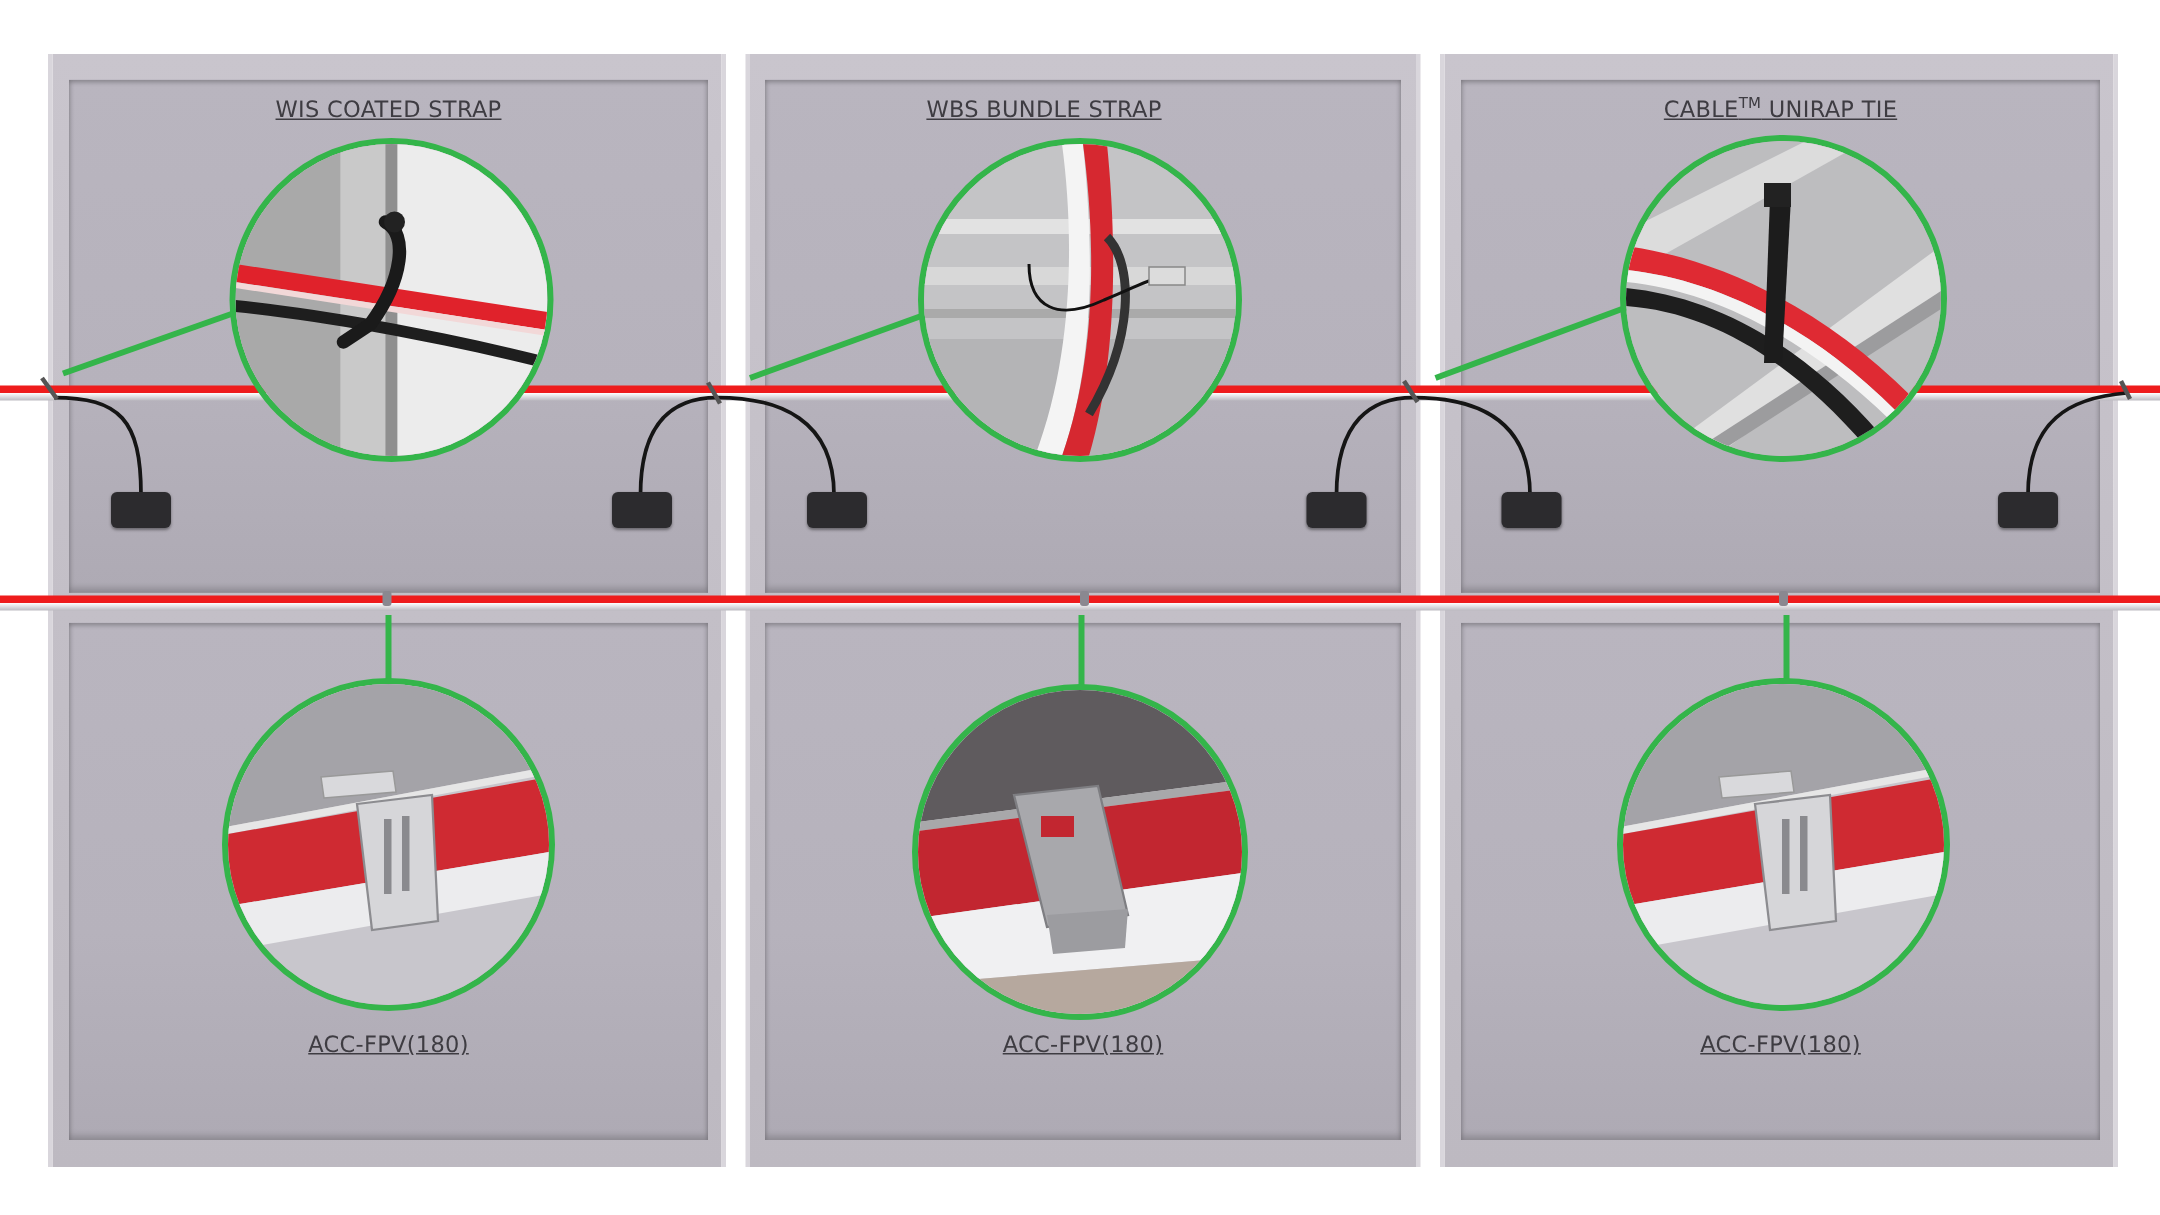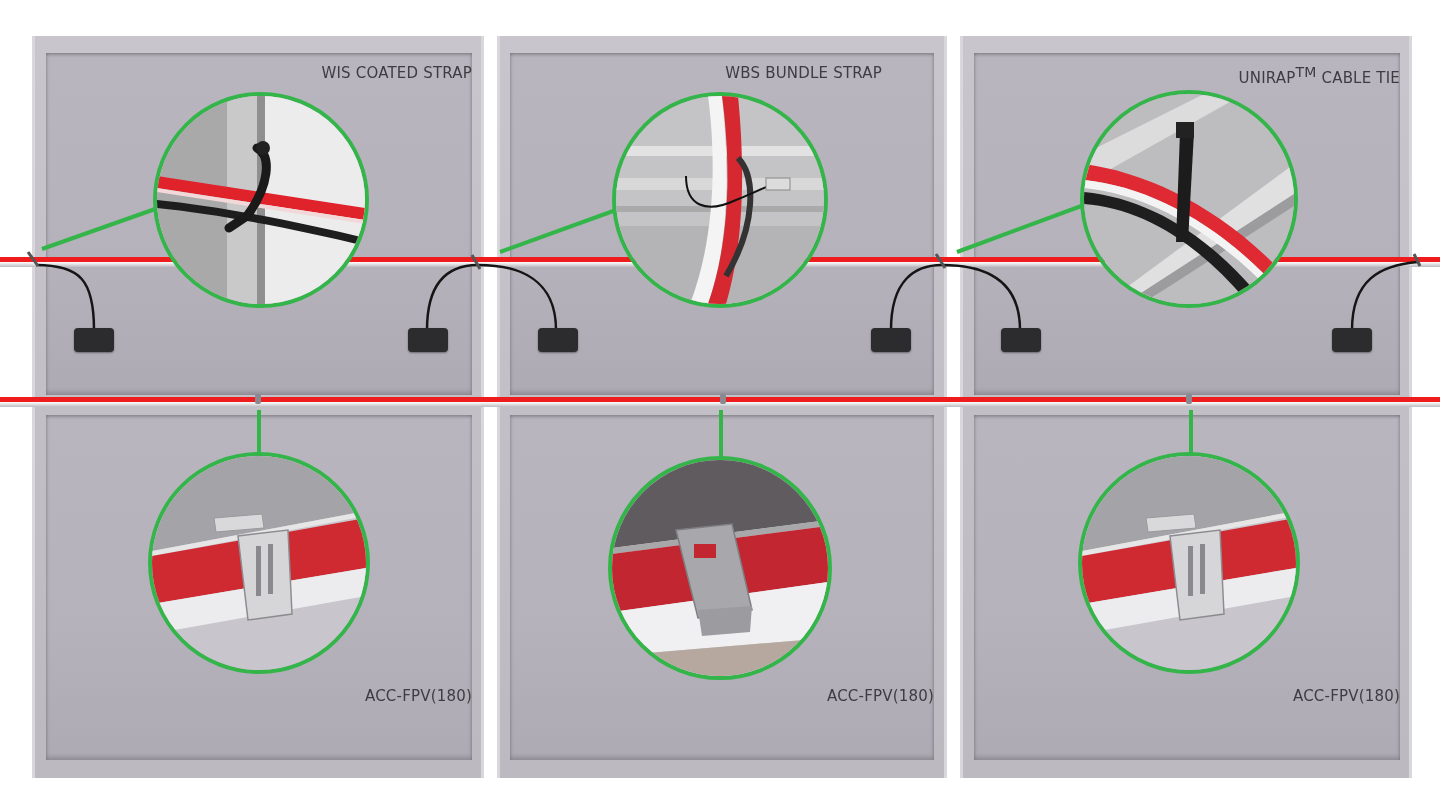--- a/index.html
+++ b/index.html
@@ -7,7 +7,7 @@
   .abs { position: absolute; }
   .panel-frame { position: absolute; background: linear-gradient(180deg,#c9c5cd 0%,#bdb9c1 100%); border-left: 3px solid #d9d6dc; border-right: 3px solid #d9d6dc; box-sizing: border-box; }
   .panel-inner { position: absolute; background: linear-gradient(180deg,#b9b5bf 0%,#b6b2bc 60%,#aeaab4 100%); box-shadow: inset 0 2px 3px rgba(0,0,0,0.25), inset 0 -3px 4px rgba(0,0,0,0.18); }
-  .label { position: absolute; text-align: right; color: #3e3c42; font-size: 15px; letter-spacing: 0.2px; }
+  .label { position: absolute; text-align: center; color: #3e3c42; font-size: 15px; letter-spacing: 0.2px; text-decoration: underline; }
   .label sup { font-size: 14px; }
   .rail { position: absolute; left: 0; width: 1440px; height: 12px; }
   .rail .red { position: absolute; left: 0; right: 0; top: 1px; height: 5px; background: #ee1c1c; }

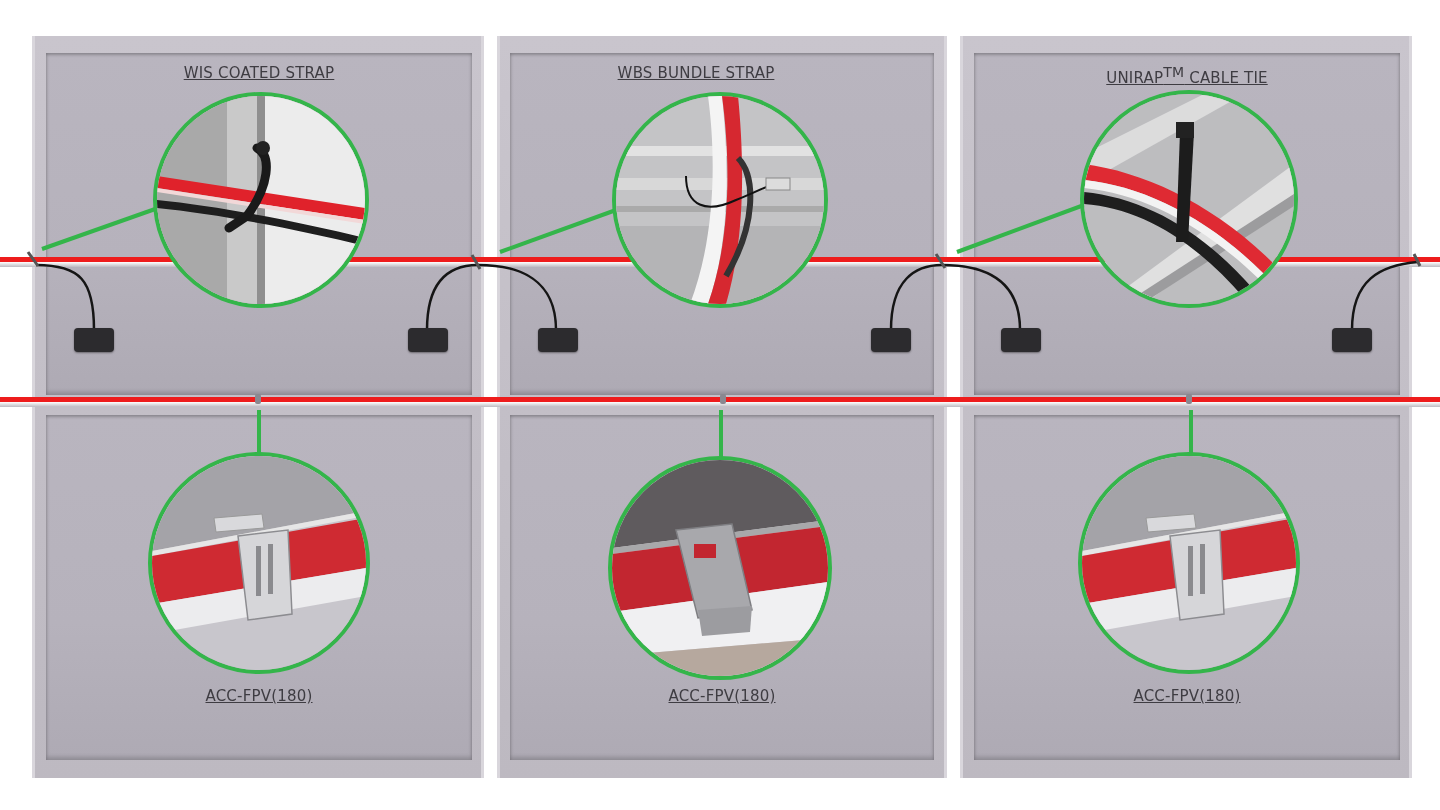--- a/index.html
+++ b/index.html
@@ -34,7 +34,7 @@
 <div class="label" style="left:46px;top:64px;width:426px;">WIS COATED STRAP</div>
 <div class="label" style="left:510px;top:64px;width:372px;">WBS BUNDLE STRAP</div>
 <div class="label" style="left:974px;top:64px;width:426px;">
-  <span>UNIRAP</span><sup>TM</sup><span> CABLE TIE</span>
+  <span>CABLE</span><sup>TM</sup><span> CABLE TIE</span>
 </div>
 
 <div class="label" style="left:46px;top:687px;width:426px;">ACC-FPV(180)</div>

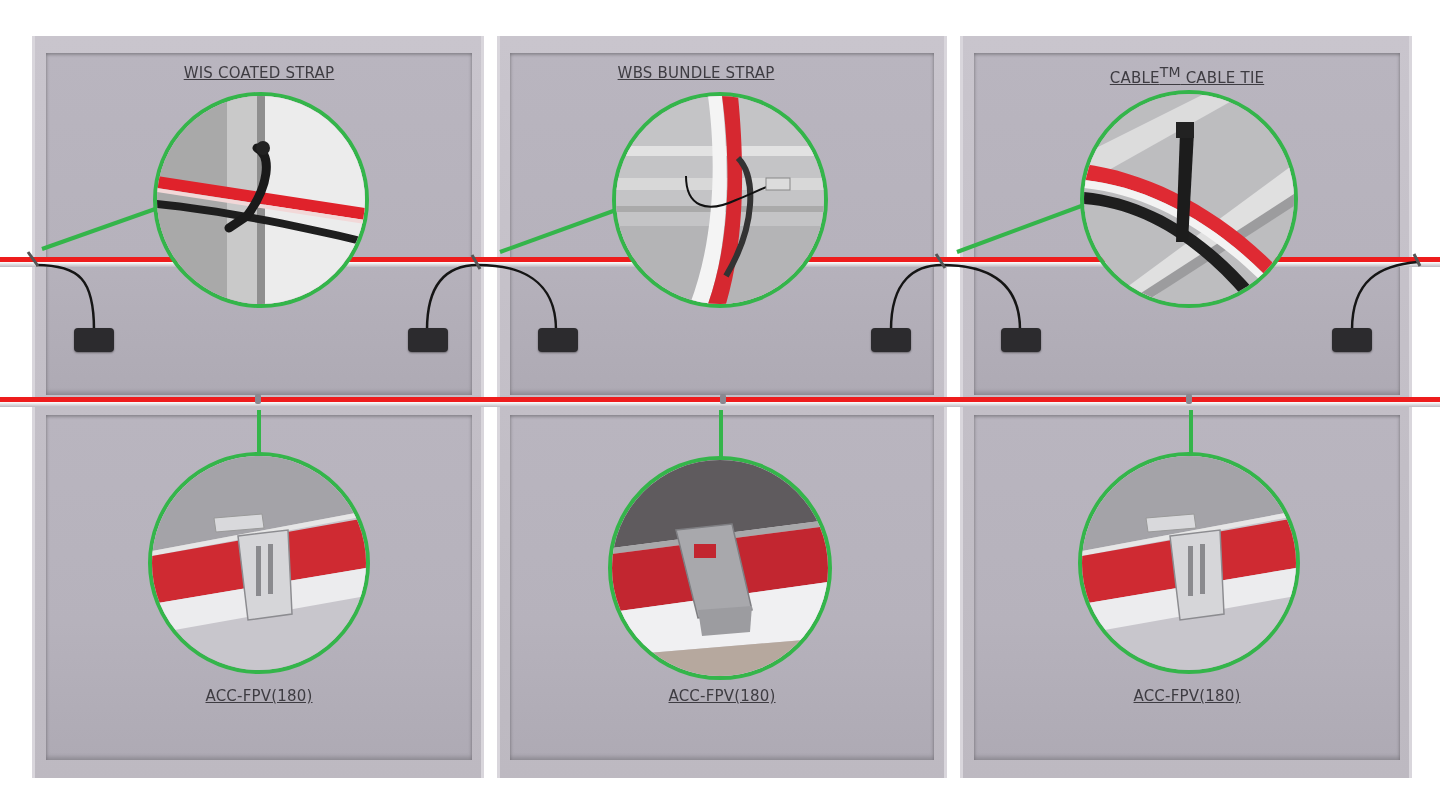--- a/index.html
+++ b/index.html
@@ -8,7 +8,7 @@
   .panel-frame { position: absolute; background: linear-gradient(180deg,#c9c5cd 0%,#bdb9c1 100%); border-left: 3px solid #d9d6dc; border-right: 3px solid #d9d6dc; box-sizing: border-box; }
   .panel-inner { position: absolute; background: linear-gradient(180deg,#b9b5bf 0%,#b6b2bc 60%,#aeaab4 100%); box-shadow: inset 0 2px 3px rgba(0,0,0,0.25), inset 0 -3px 4px rgba(0,0,0,0.18); }
   .label { position: absolute; text-align: center; color: #3e3c42; font-size: 15px; letter-spacing: 0.2px; text-decoration: underline; }
-  .label sup { font-size: 14px; }
+  .label sup { font-size: 10px; }
   .rail { position: absolute; left: 0; width: 1440px; height: 12px; }
   .rail .red { position: absolute; left: 0; right: 0; top: 1px; height: 5px; background: #ee1c1c; }
   .rail .silver { position: absolute; left: 0; right: 0; top: 6px; height: 5px; background: linear-gradient(180deg,#ffffff,#bdbbc1); }

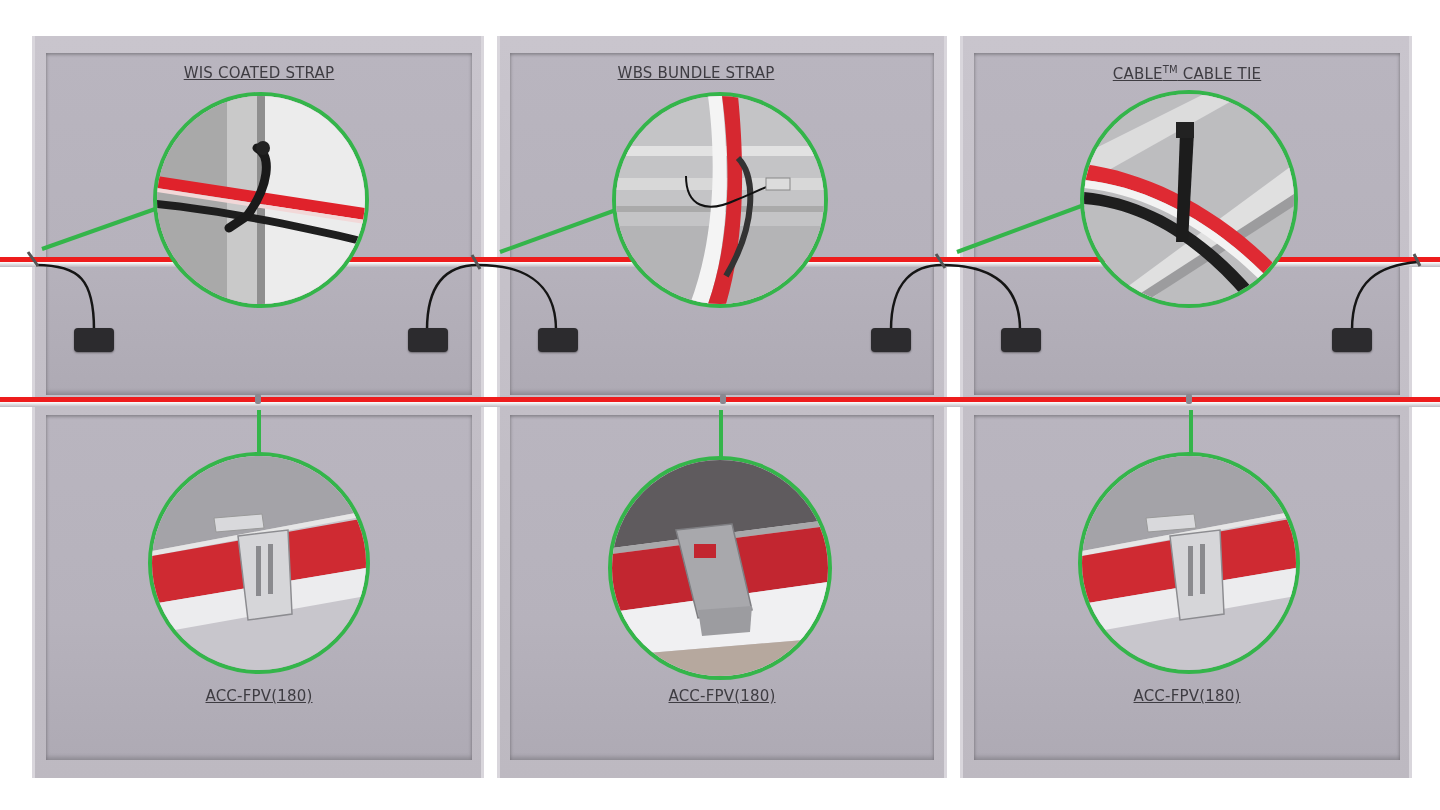--- a/index.html
+++ b/index.html
@@ -34,7 +34,7 @@
 <div class="label" style="left:46px;top:64px;width:426px;">WIS COATED STRAP</div>
 <div class="label" style="left:510px;top:64px;width:372px;">WBS BUNDLE STRAP</div>
 <div class="label" style="left:974px;top:64px;width:426px;">
-  <span>CABLE</span><sup>TM</sup><span> CABLE TIE</span>
+  <span>CABLE</span><sup>TM</sup><span> UNIRAP TIE</span>
 </div>
 
 <div class="label" style="left:46px;top:687px;width:426px;">ACC-FPV(180)</div>

